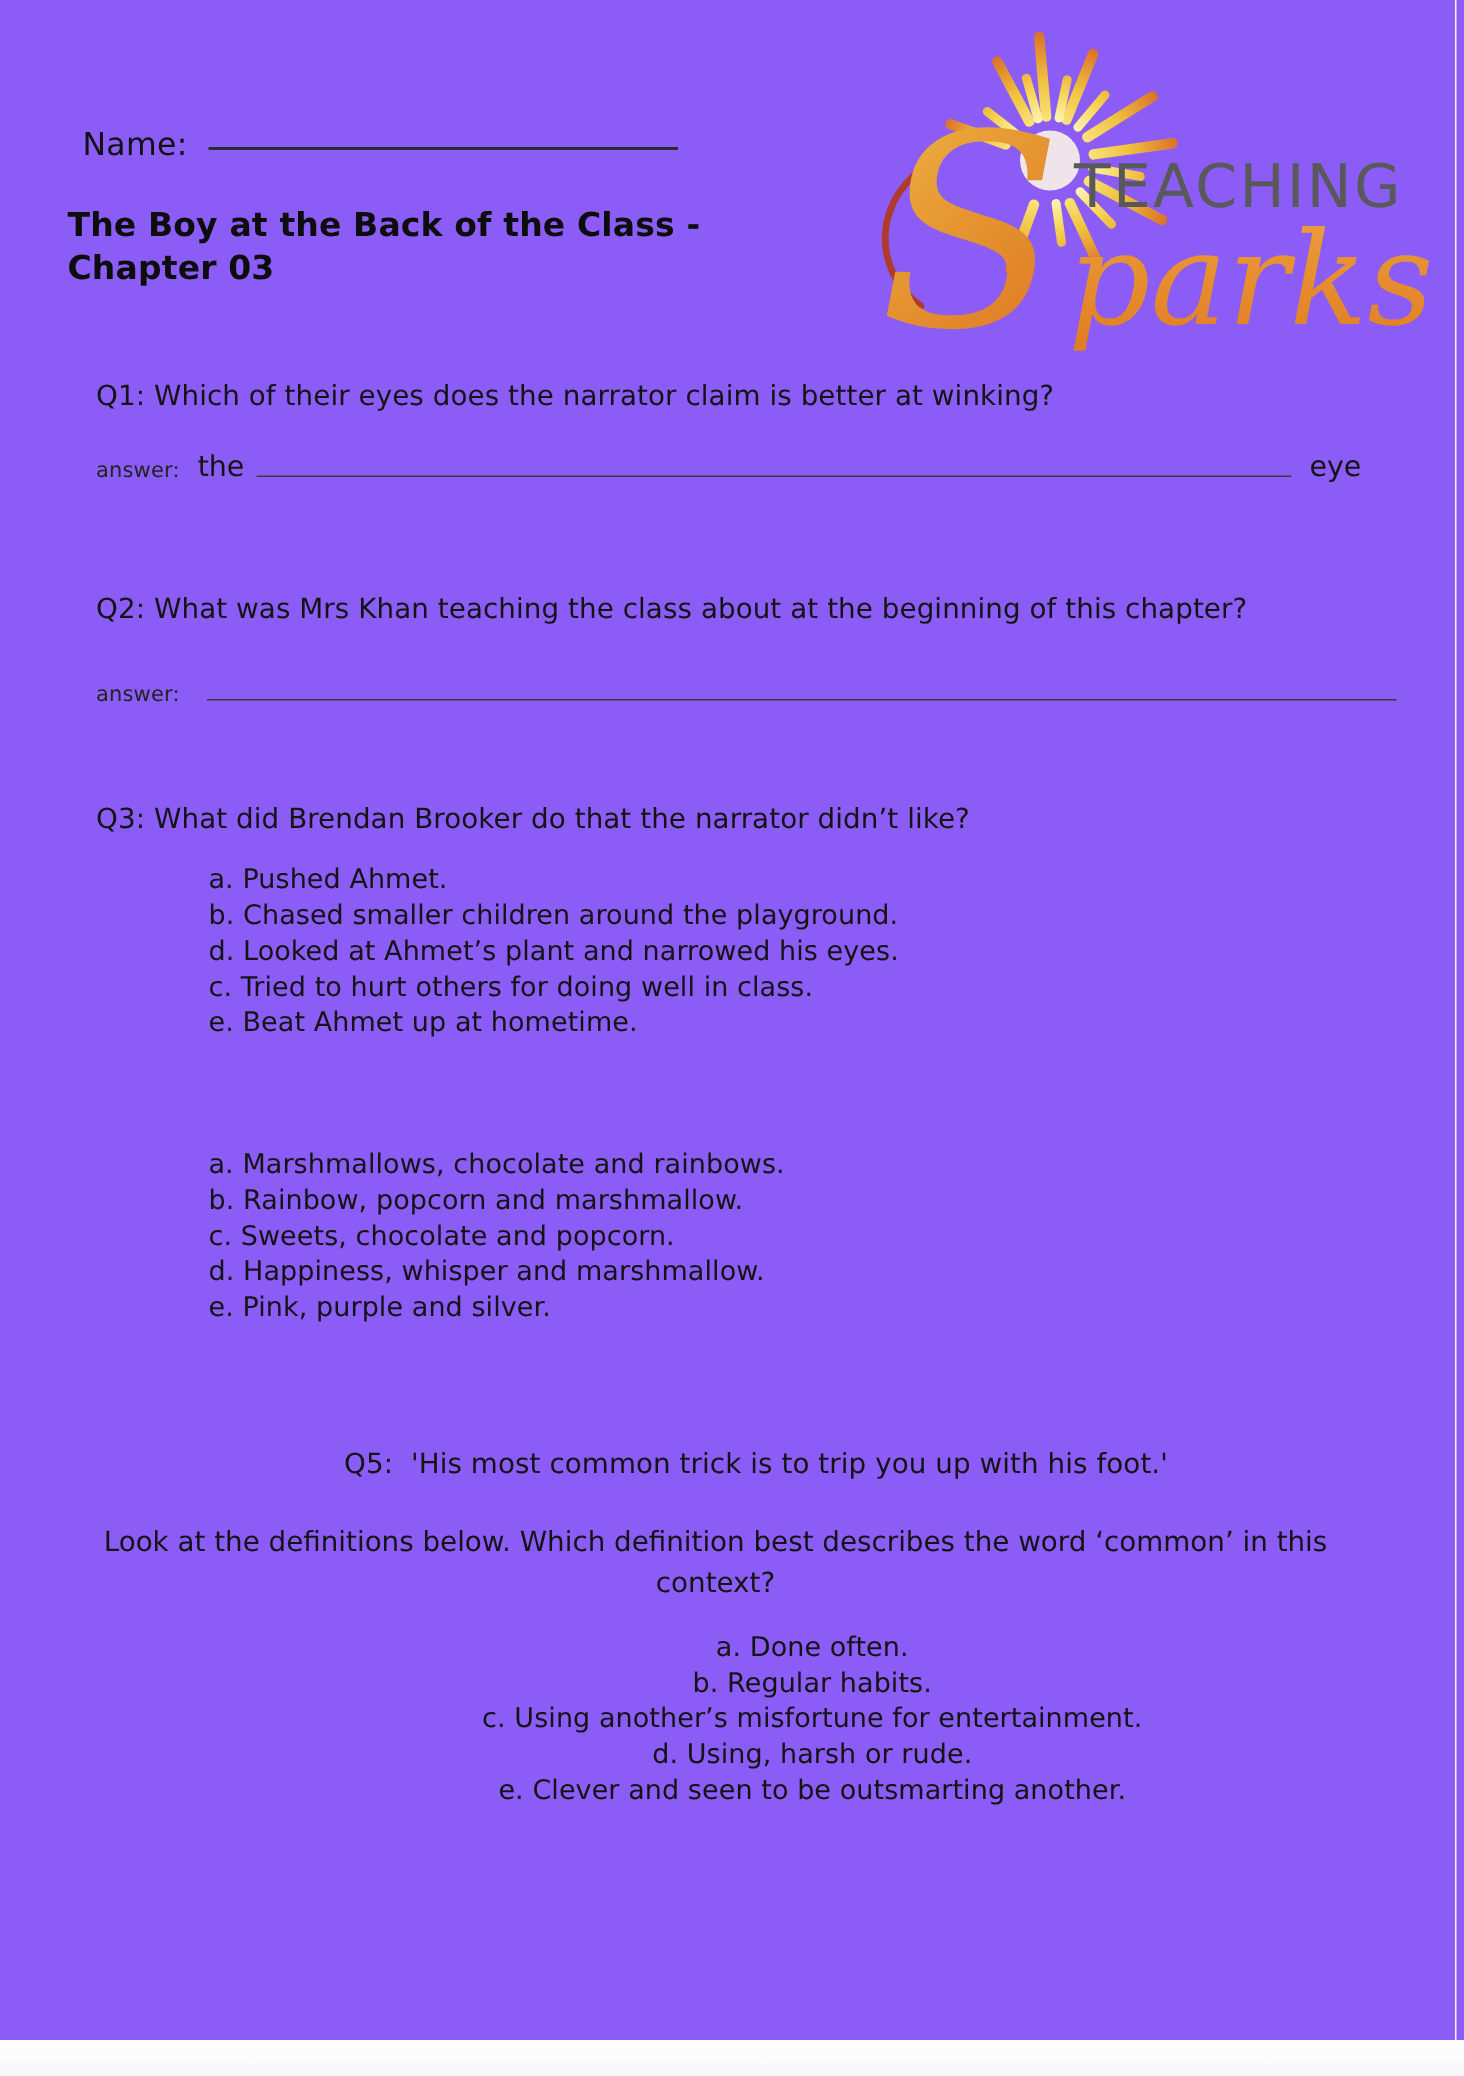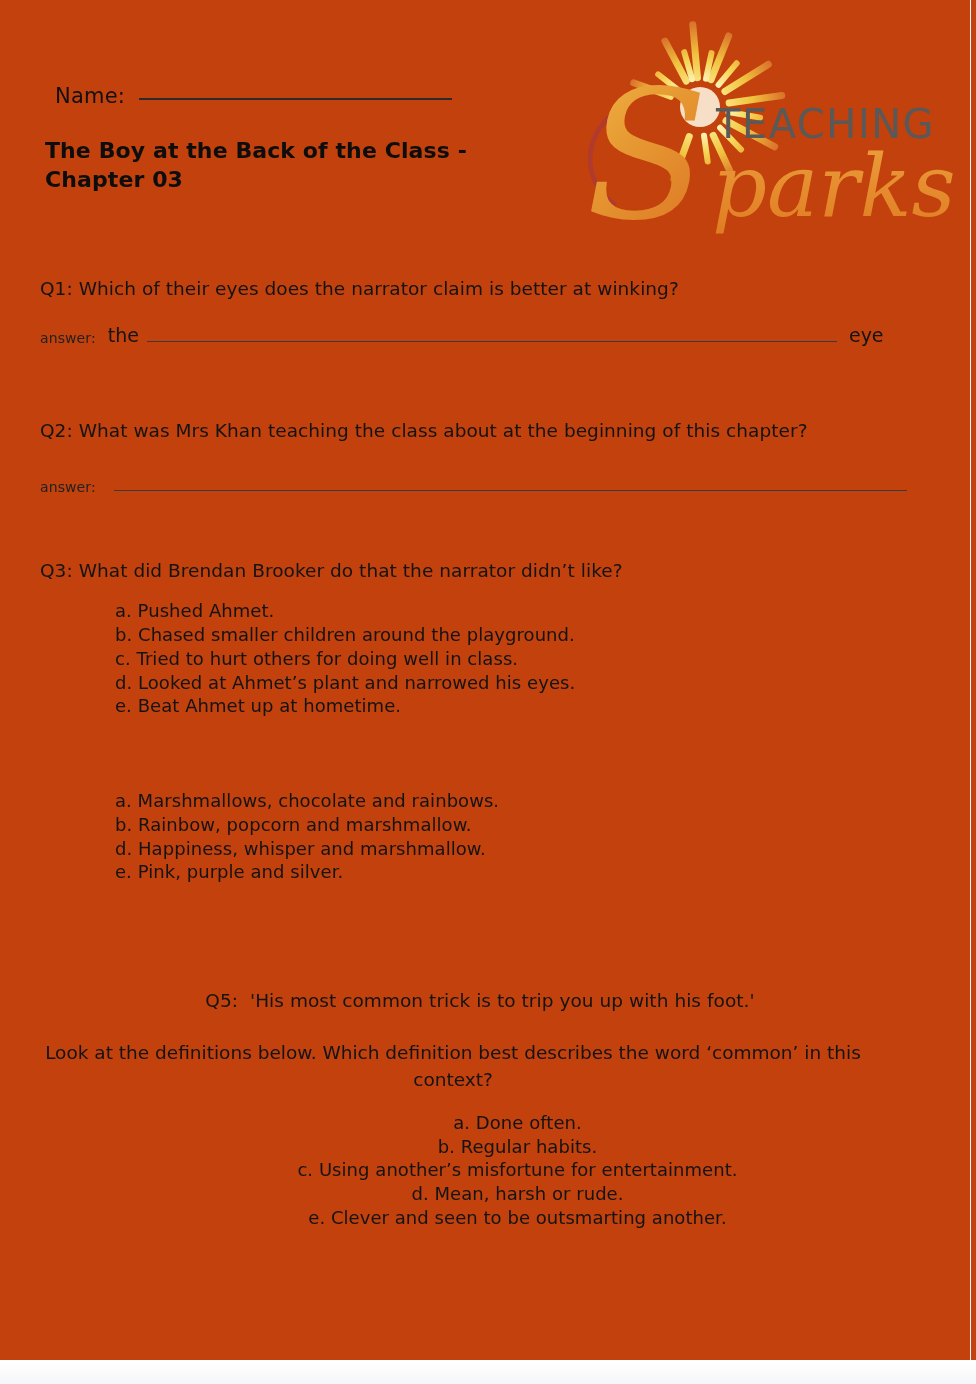--- a/index.html
+++ b/index.html
@@ -17,7 +17,7 @@
     position: relative;
     width: 976px;
     height: 1384px;
-    background: #c2410c;
+    background: #8b5cf6;
     overflow: hidden;
   }
   

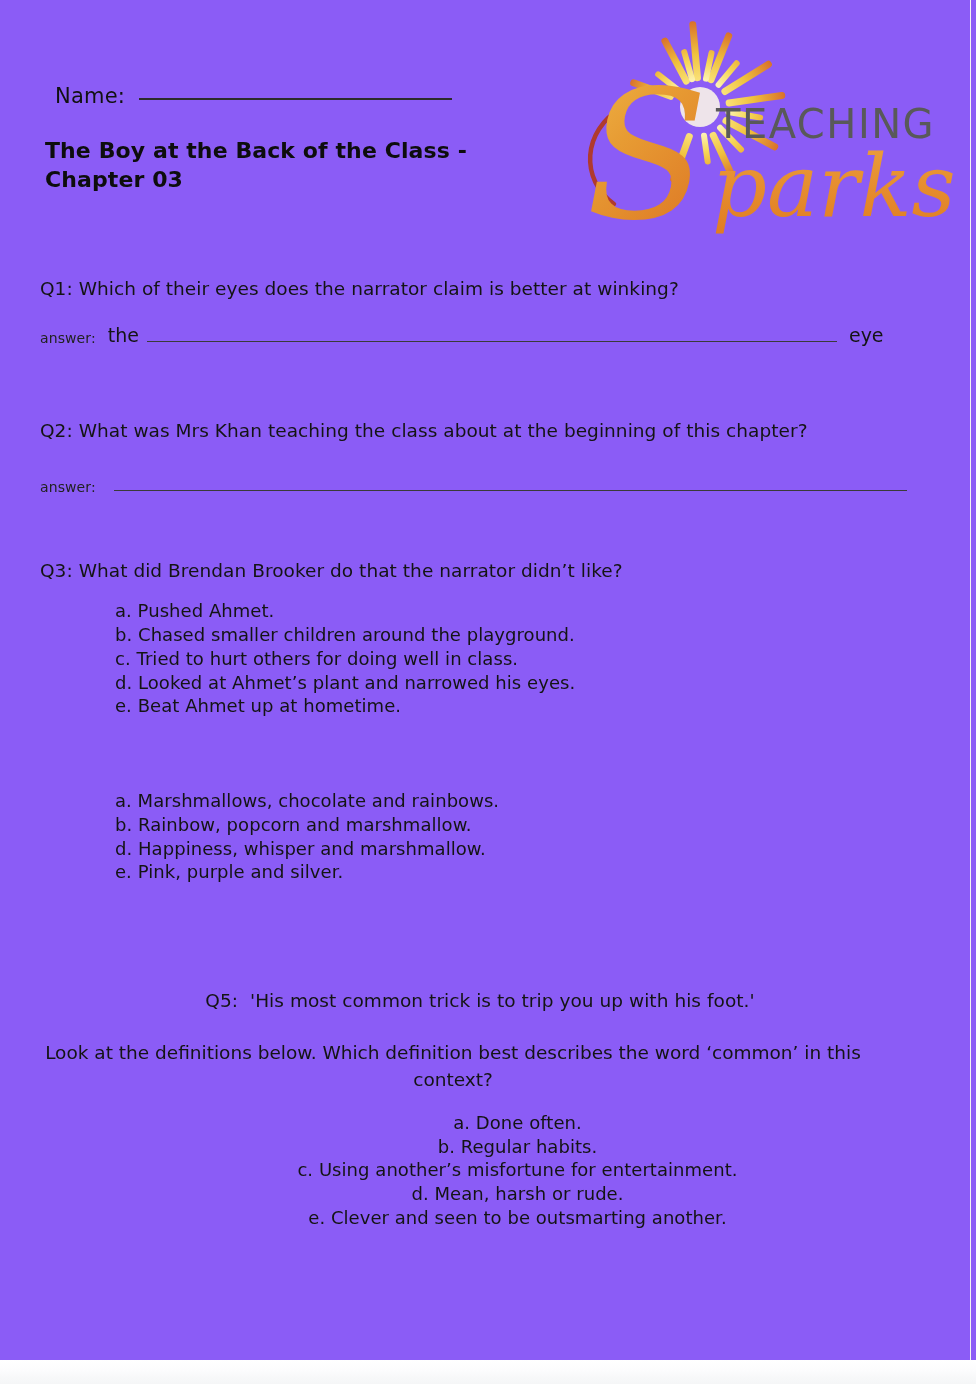--- a/index.html
+++ b/index.html
@@ -83,7 +83,7 @@
   .logo svg { display: block; width: 100%; height: 100%; }
 
   
-  .q-block { position: absolute; left: 40px; margin-top: 24px; }
+  .q-block { position: absolute; left: 64px; }
   .q-text {
     font-size: 18.5px;
     line-height: 1.42;

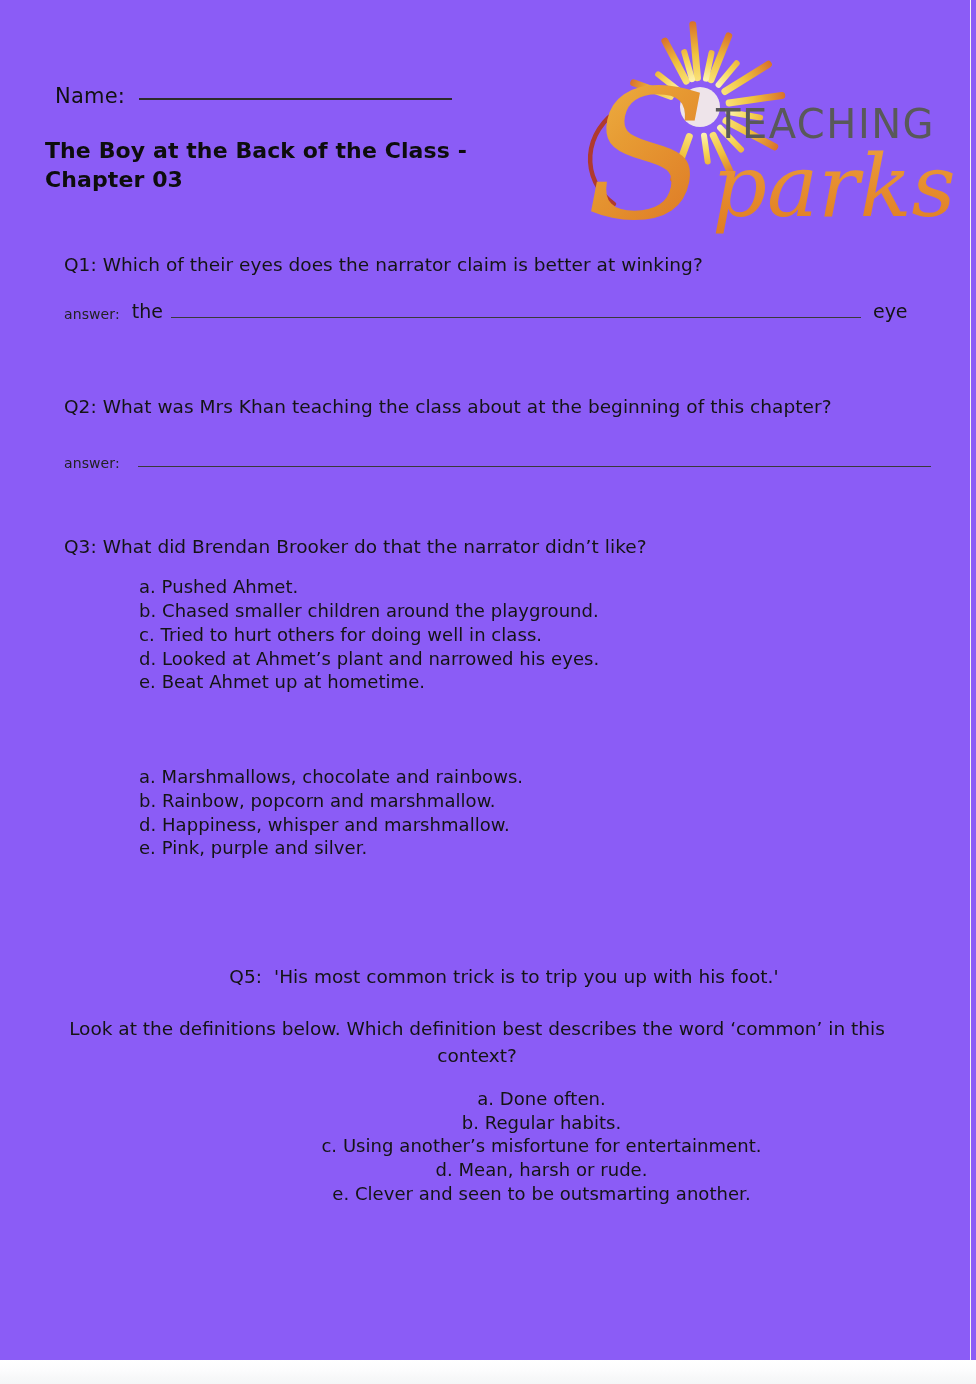--- a/index.html
+++ b/index.html
@@ -231,8 +231,8 @@
     <ul class="options">
       <li>a. Pushed Ahmet.</li>
       <li>b. Chased smaller children around the playground.</li>
+      <li>d. Looked at Ahmet’s plant and narrowed his eyes.</li>
       <li>c. Tried to hurt others for doing well in class.</li>
-      <li>d. Looked at Ahmet’s plant and narrowed his eyes.</li>
       <li>e. Beat Ahmet up at hometime.</li>
     </ul>
   </div>

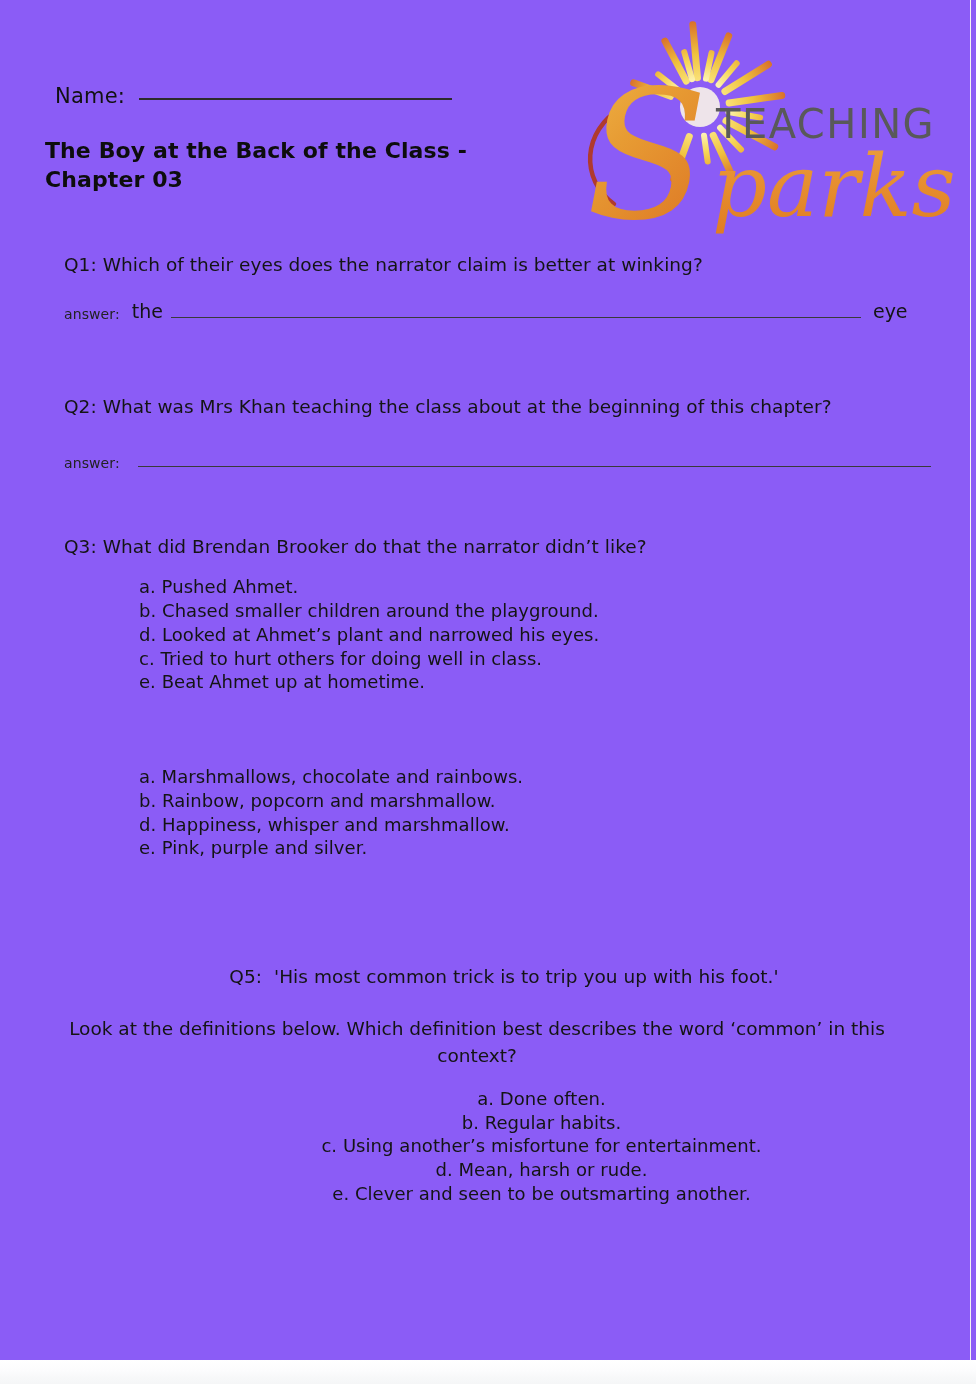--- a/index.html
+++ b/index.html
@@ -241,6 +241,7 @@
     <ul class="options">
       <li>a. Marshmallows, chocolate and rainbows.</li>
       <li>b. Rainbow, popcorn and marshmallow.</li>
+      <li>c. Sweets, chocolate and popcorn.</li>
       <li>d. Happiness, whisper and marshmallow.</li>
       <li>e. Pink, purple and silver.</li>
     </ul>

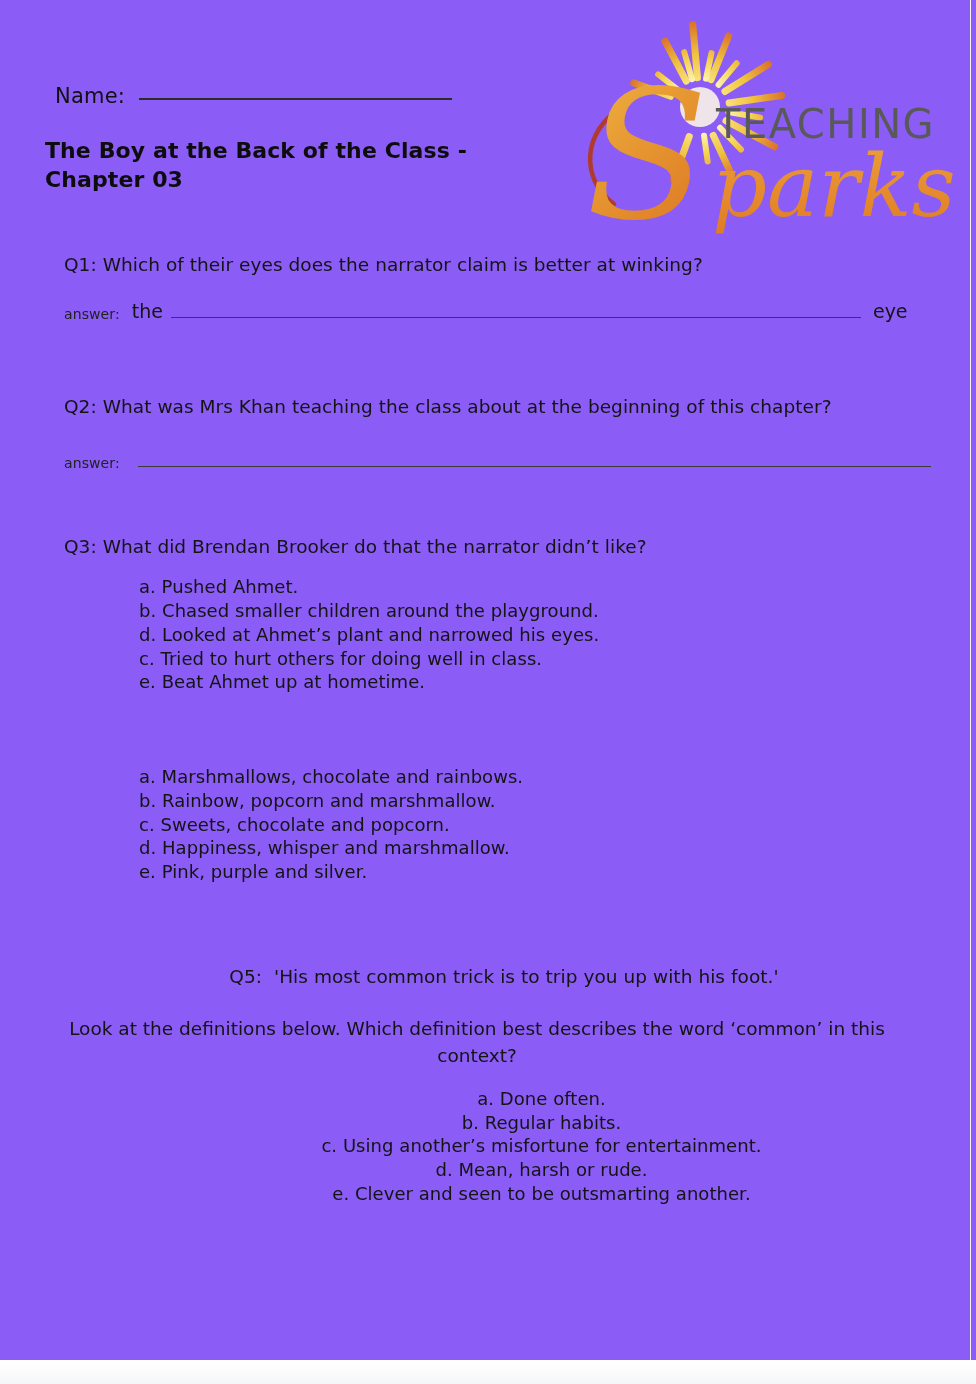--- a/index.html
+++ b/index.html
@@ -257,7 +257,7 @@
       <li>a. Done often.</li>
       <li>b. Regular habits.</li>
       <li>c. Using another’s misfortune for entertainment.</li>
-      <li>d. Mean, harsh or rude.</li>
+      <li>d. Using, harsh or rude.</li>
       <li>e. Clever and seen to be outsmarting another.</li>
     </ul>
   </div>

